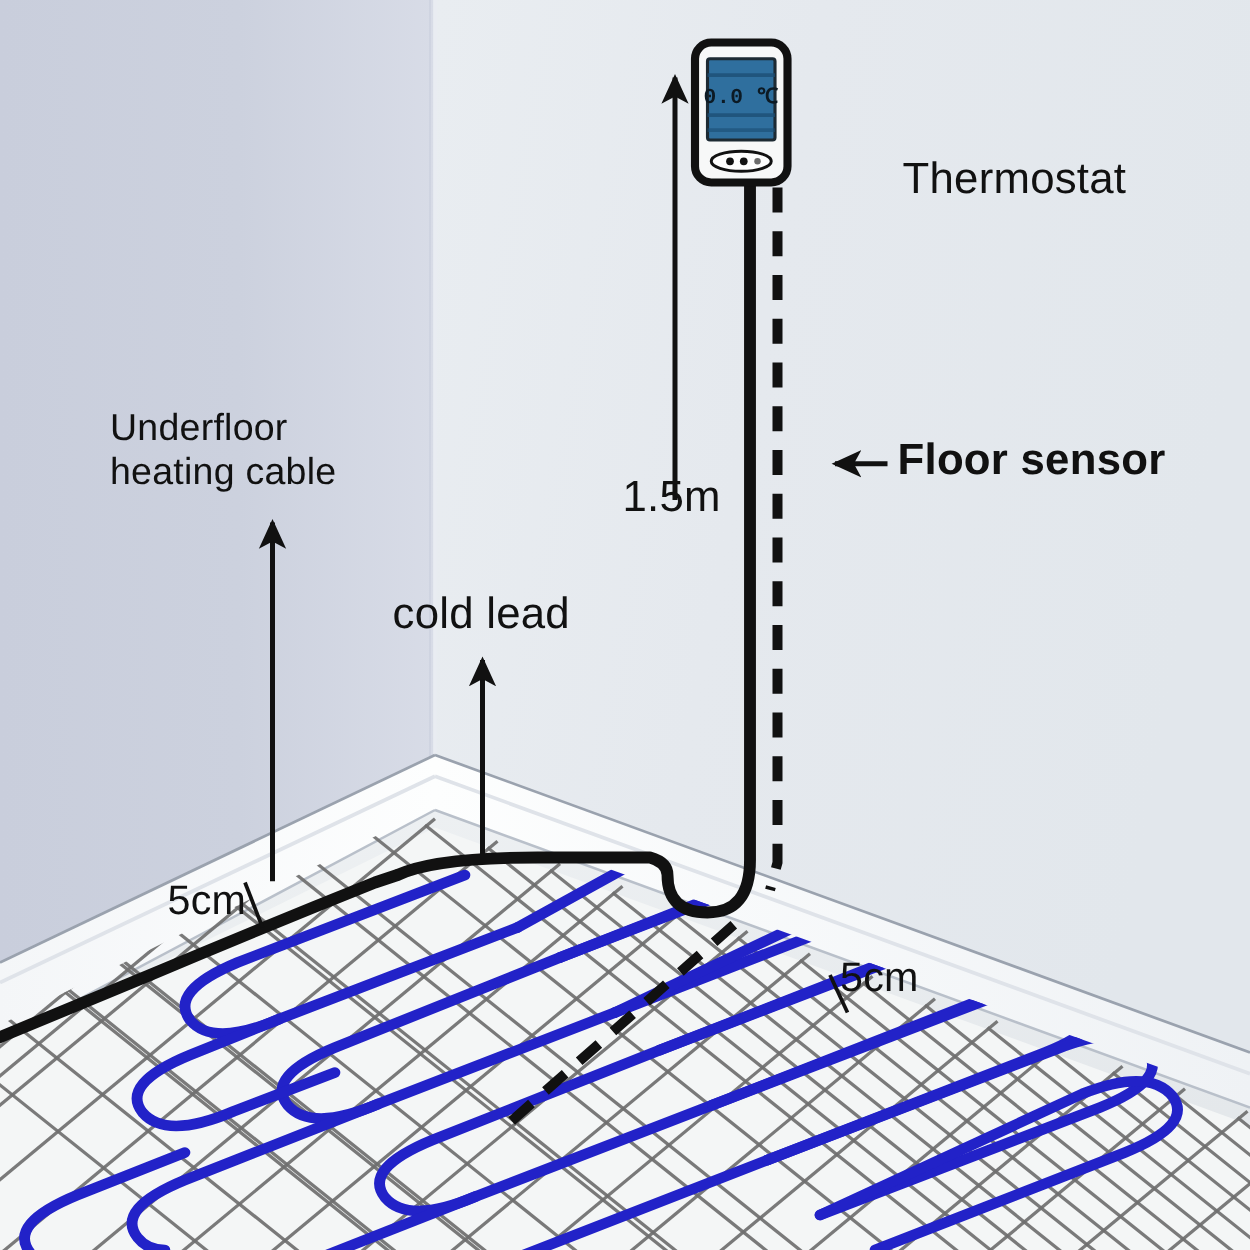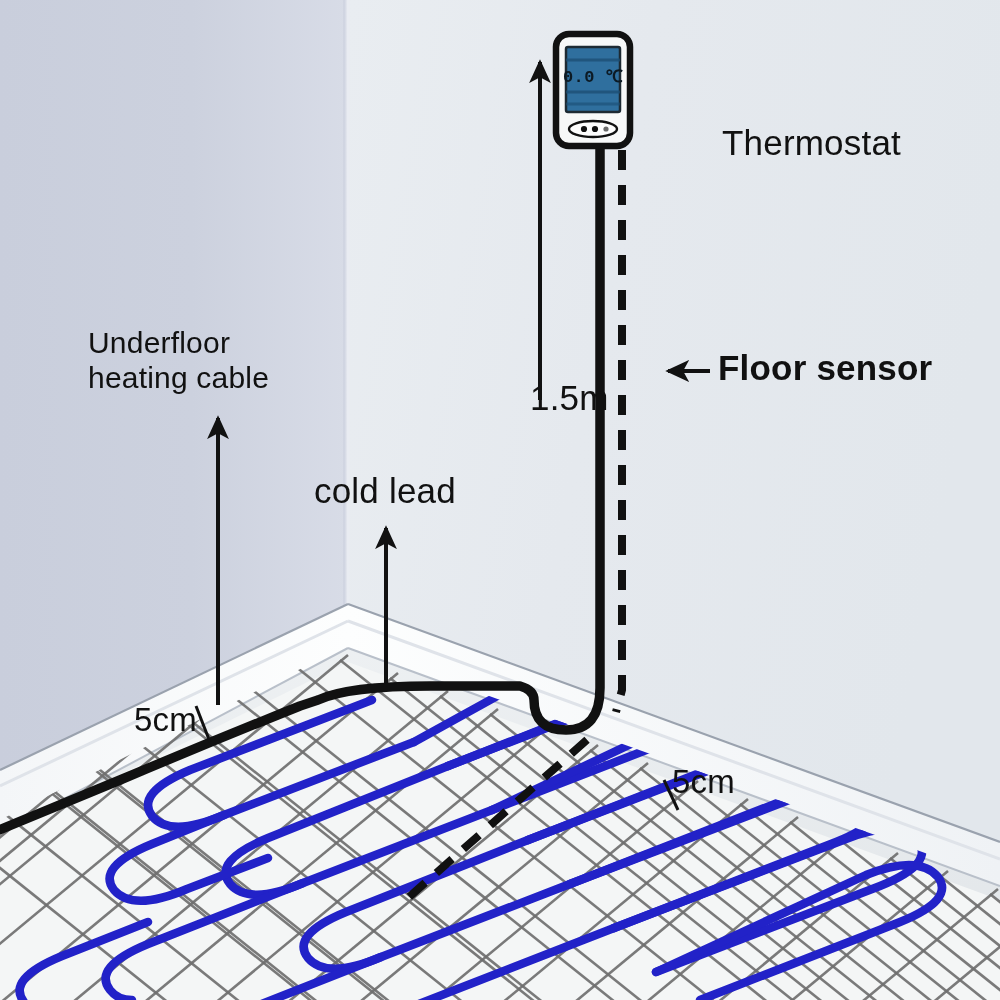--- a/index.html
+++ b/index.html
@@ -18,7 +18,7 @@
   .lbl-floorsensor{left:718px;top:347px;font-size:35px;font-weight:bold;}
   .lbl-underfloor{left:88px;top:325px;font-size:30px;}
   .lbl-coldlead{left:314px;top:470px;font-size:35px;}
-  .lbl-15m{left:498px;top:377px;font-size:35px;margin-left:32px;}
+  .lbl-15m{left:498px;top:377px;font-size:35px;}
   .lbl-5cm-left{left:134px;top:701px;font-size:33px;}
   .lbl-5cm-right{left:672px;top:763px;font-size:33px;}
 </style>

